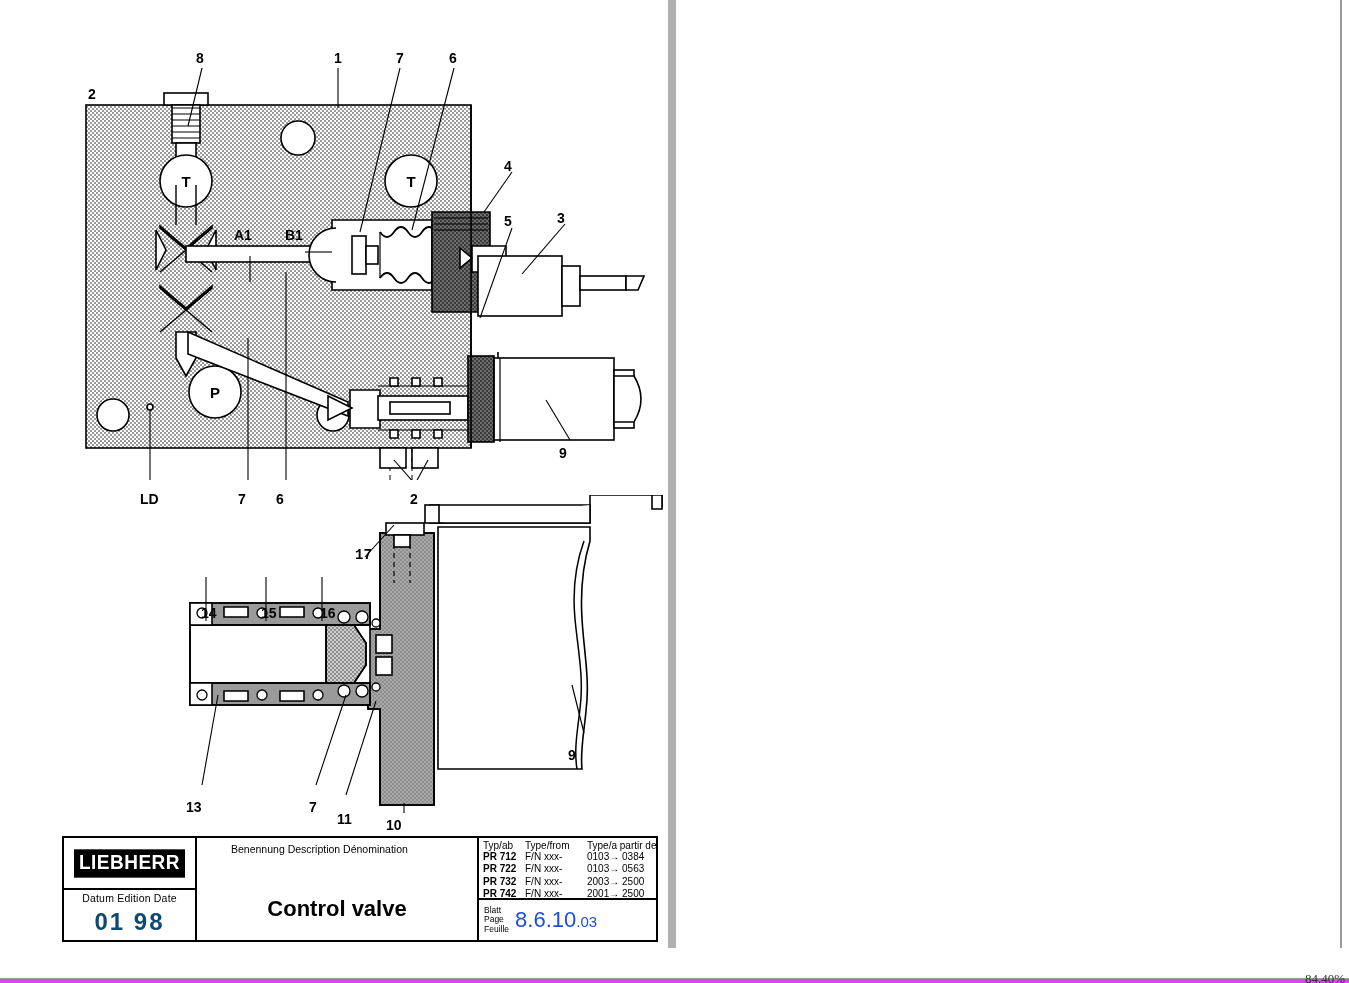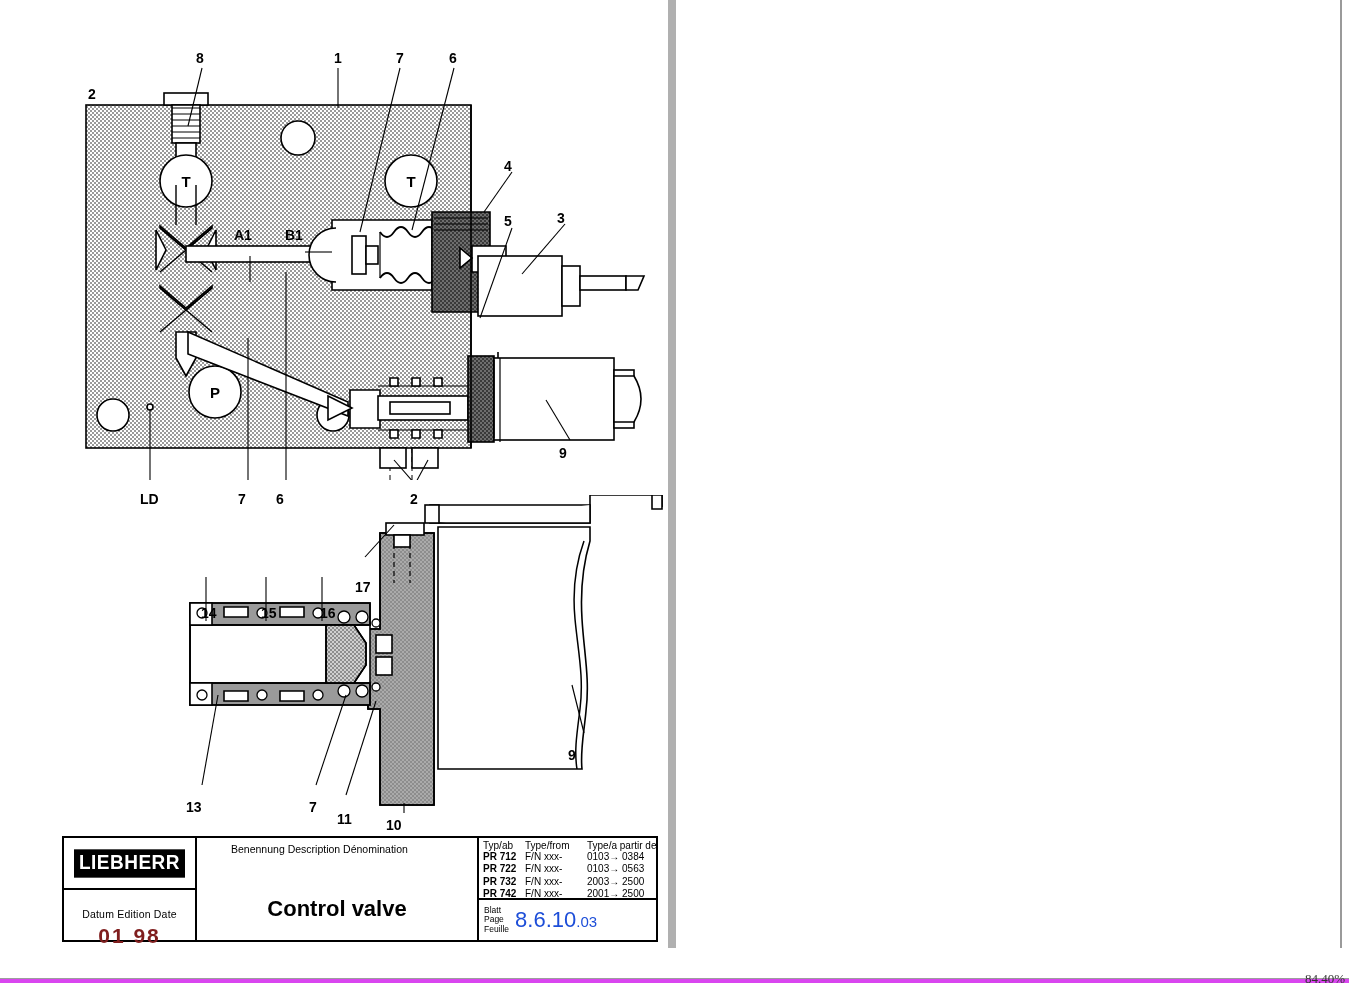--- a/index.html
+++ b/index.html
@@ -465,7 +465,7 @@
         </g>
       </svg>
 
-      <div class="calloutnum" style="left:355px; top:580px;">17</div>
+      <div class="calloutnum" style="left:355px; top:548px;font-family:Liberation Mono, monospace;">17</div>
       <div class="calloutnum" style="left:201px; top:606px;">14</div>
       <div class="calloutnum" style="left:261px; top:606px;">15</div>
       <div class="calloutnum" style="left:320px; top:606px;">16</div>

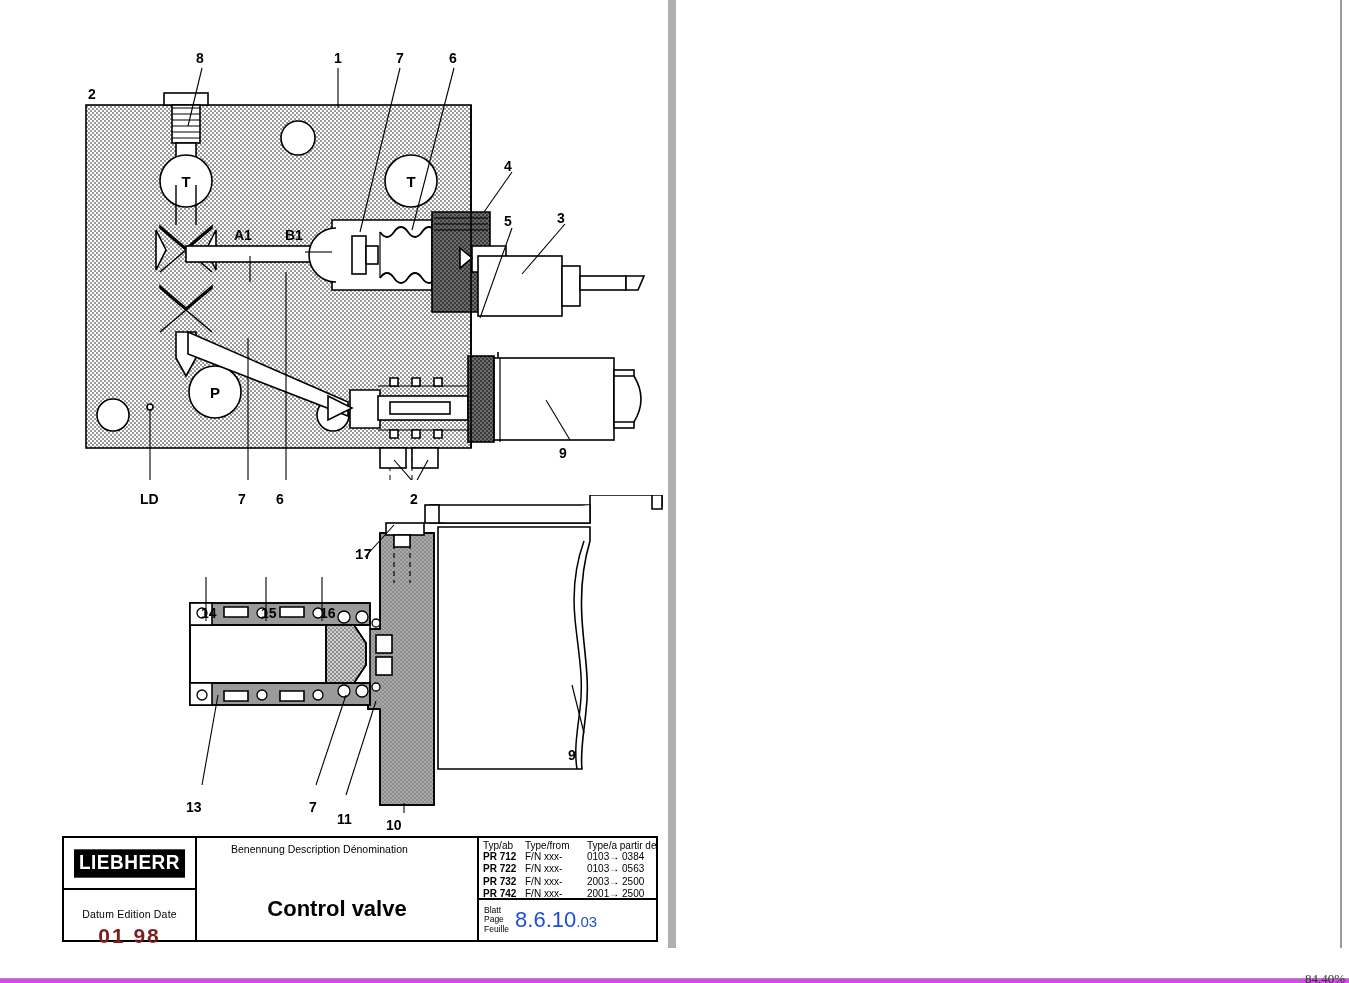--- a/index.html
+++ b/index.html
@@ -95,7 +95,7 @@
   #tb-date-cell {
     left: 0; top: 52px; width: 133px; height: 50px;
     border-right: 2px solid #000;
-    padding-top: 18px;
+    padding-top: 2px;
     text-align: center;
   }
   #tb-date-label {

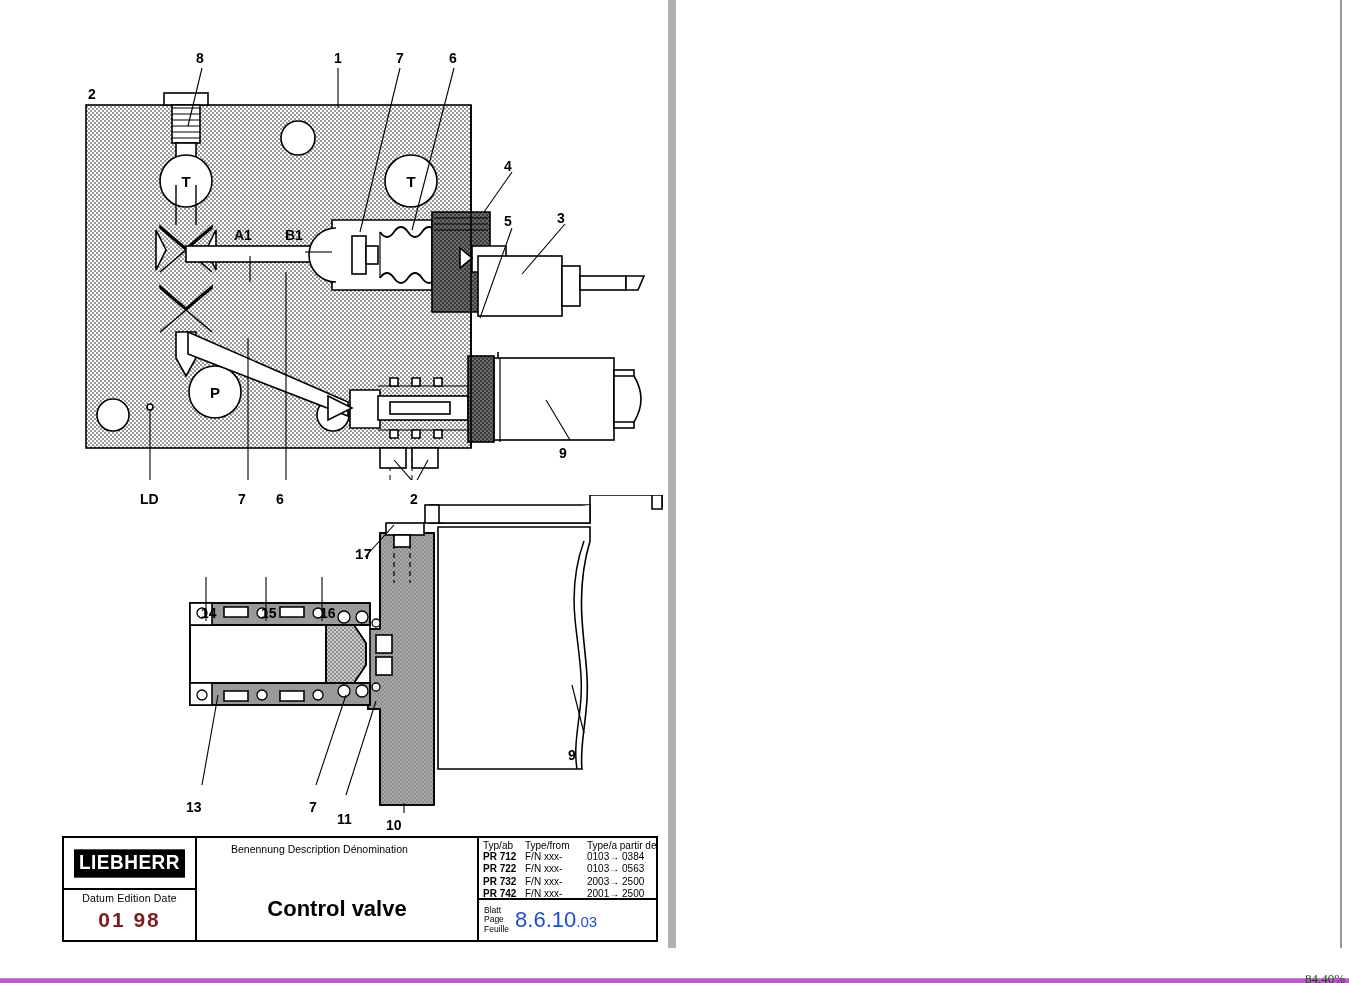--- a/index.html
+++ b/index.html
@@ -103,7 +103,7 @@
     white-space: nowrap;
   }
   #tb-date-value {
-    font-size: 21px; font-weight: bold; color: #7f1d1d;
+    font-size: 24px; font-weight: bold; color: #0c4a6e;
     margin-top: 4px; letter-spacing: 2px;
   }
   #tb-desc-cell {

